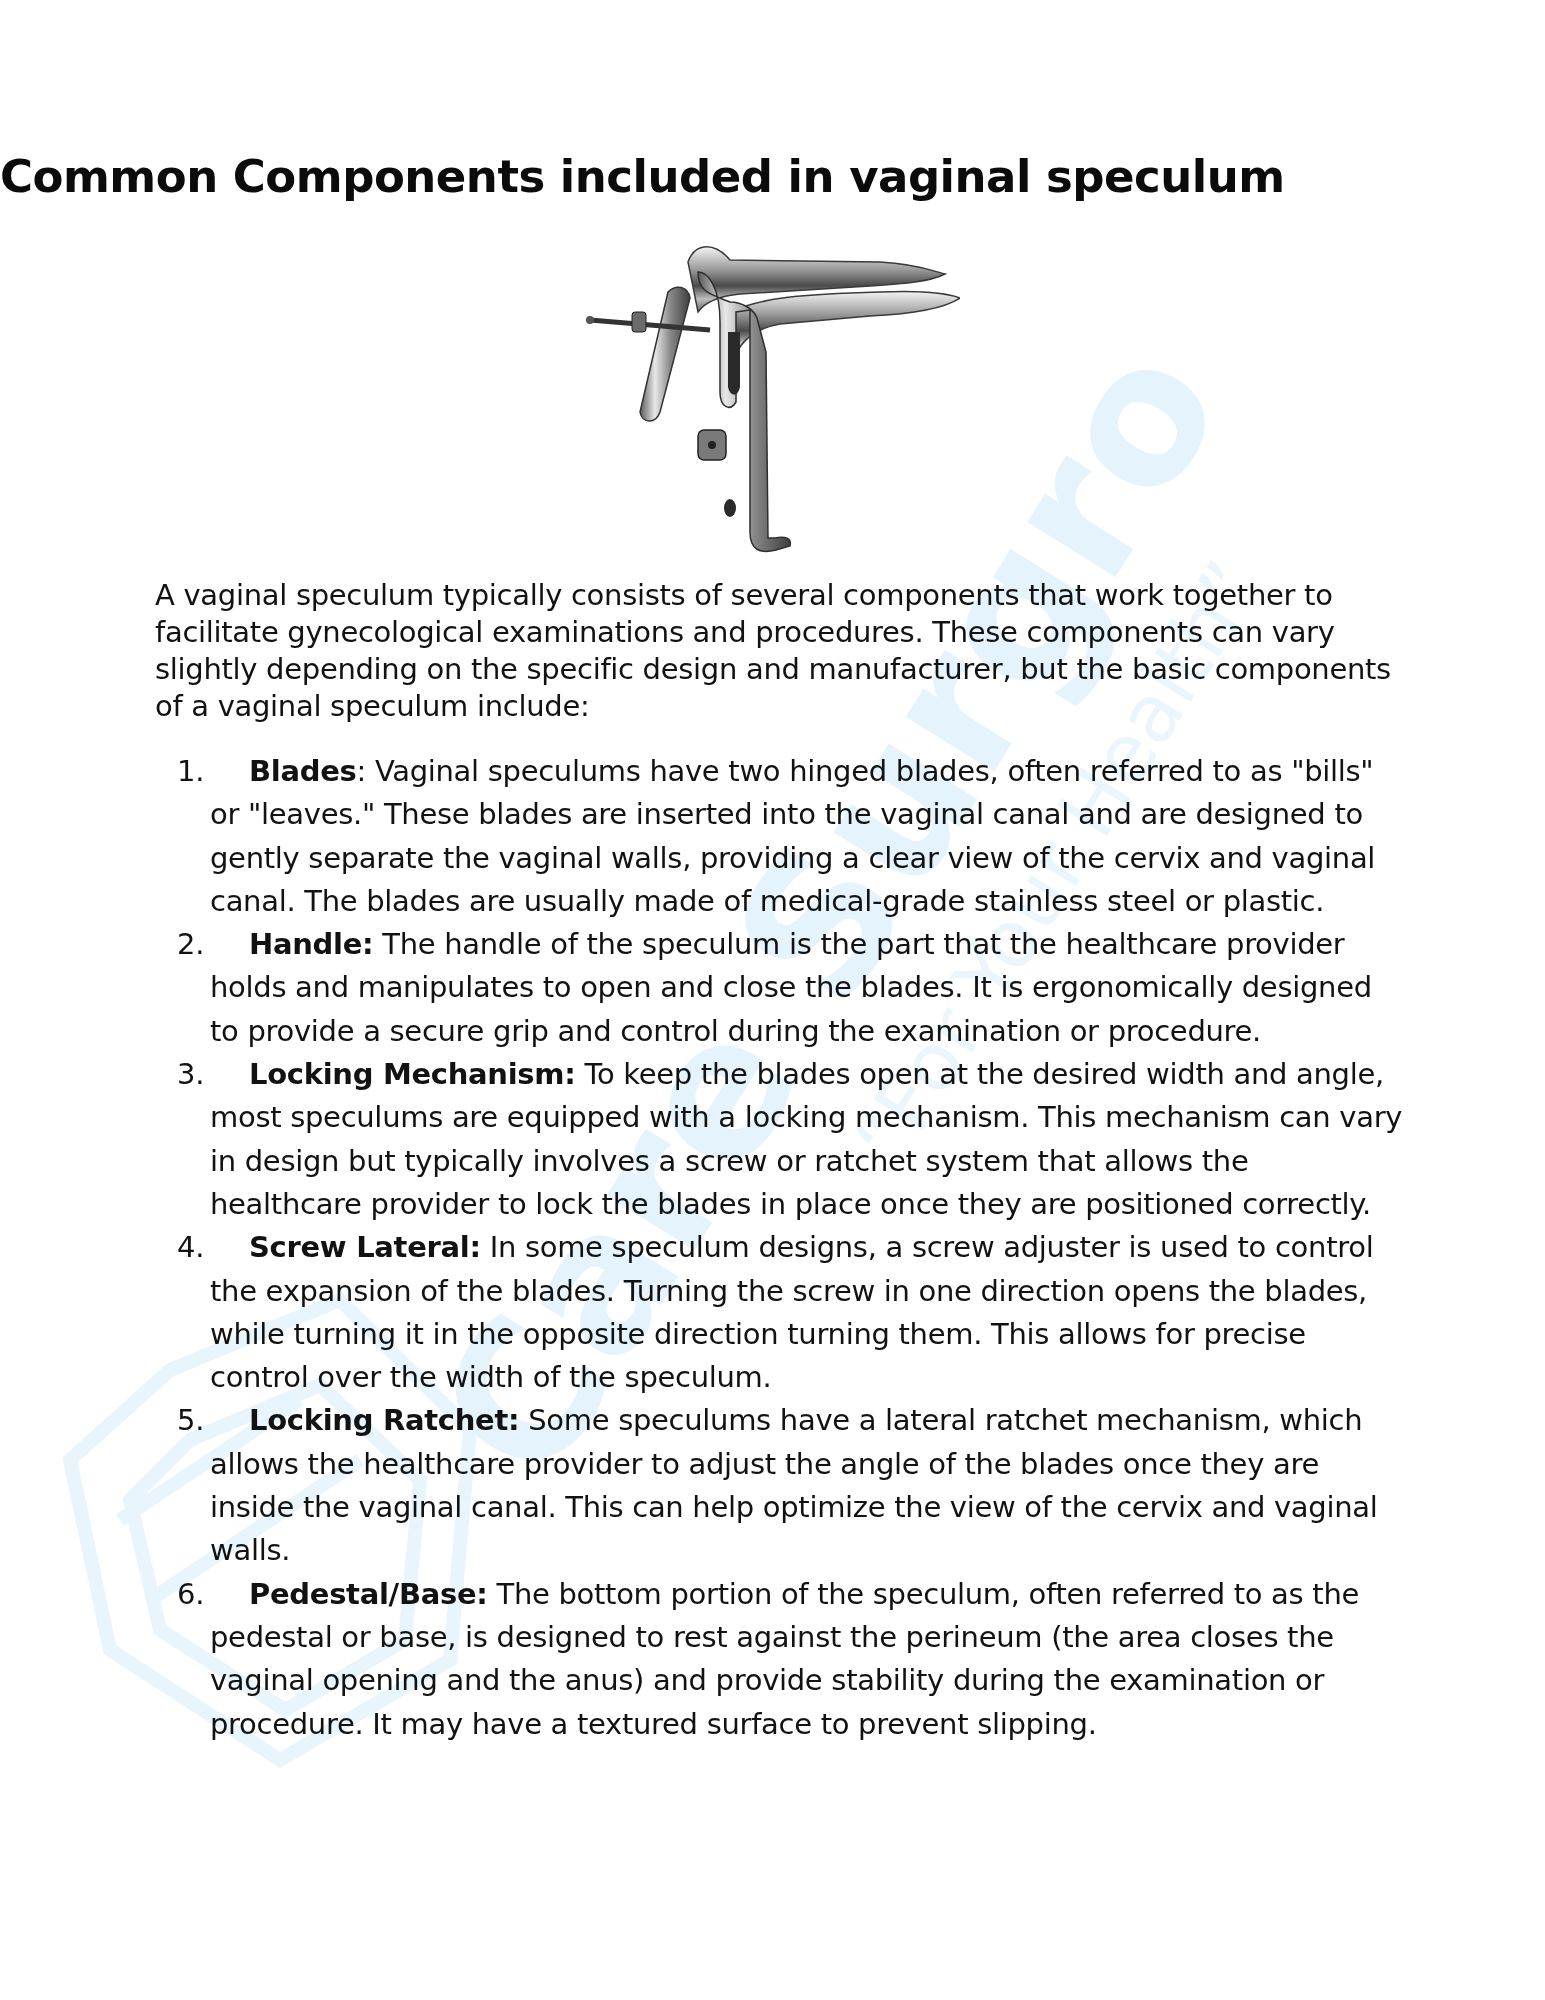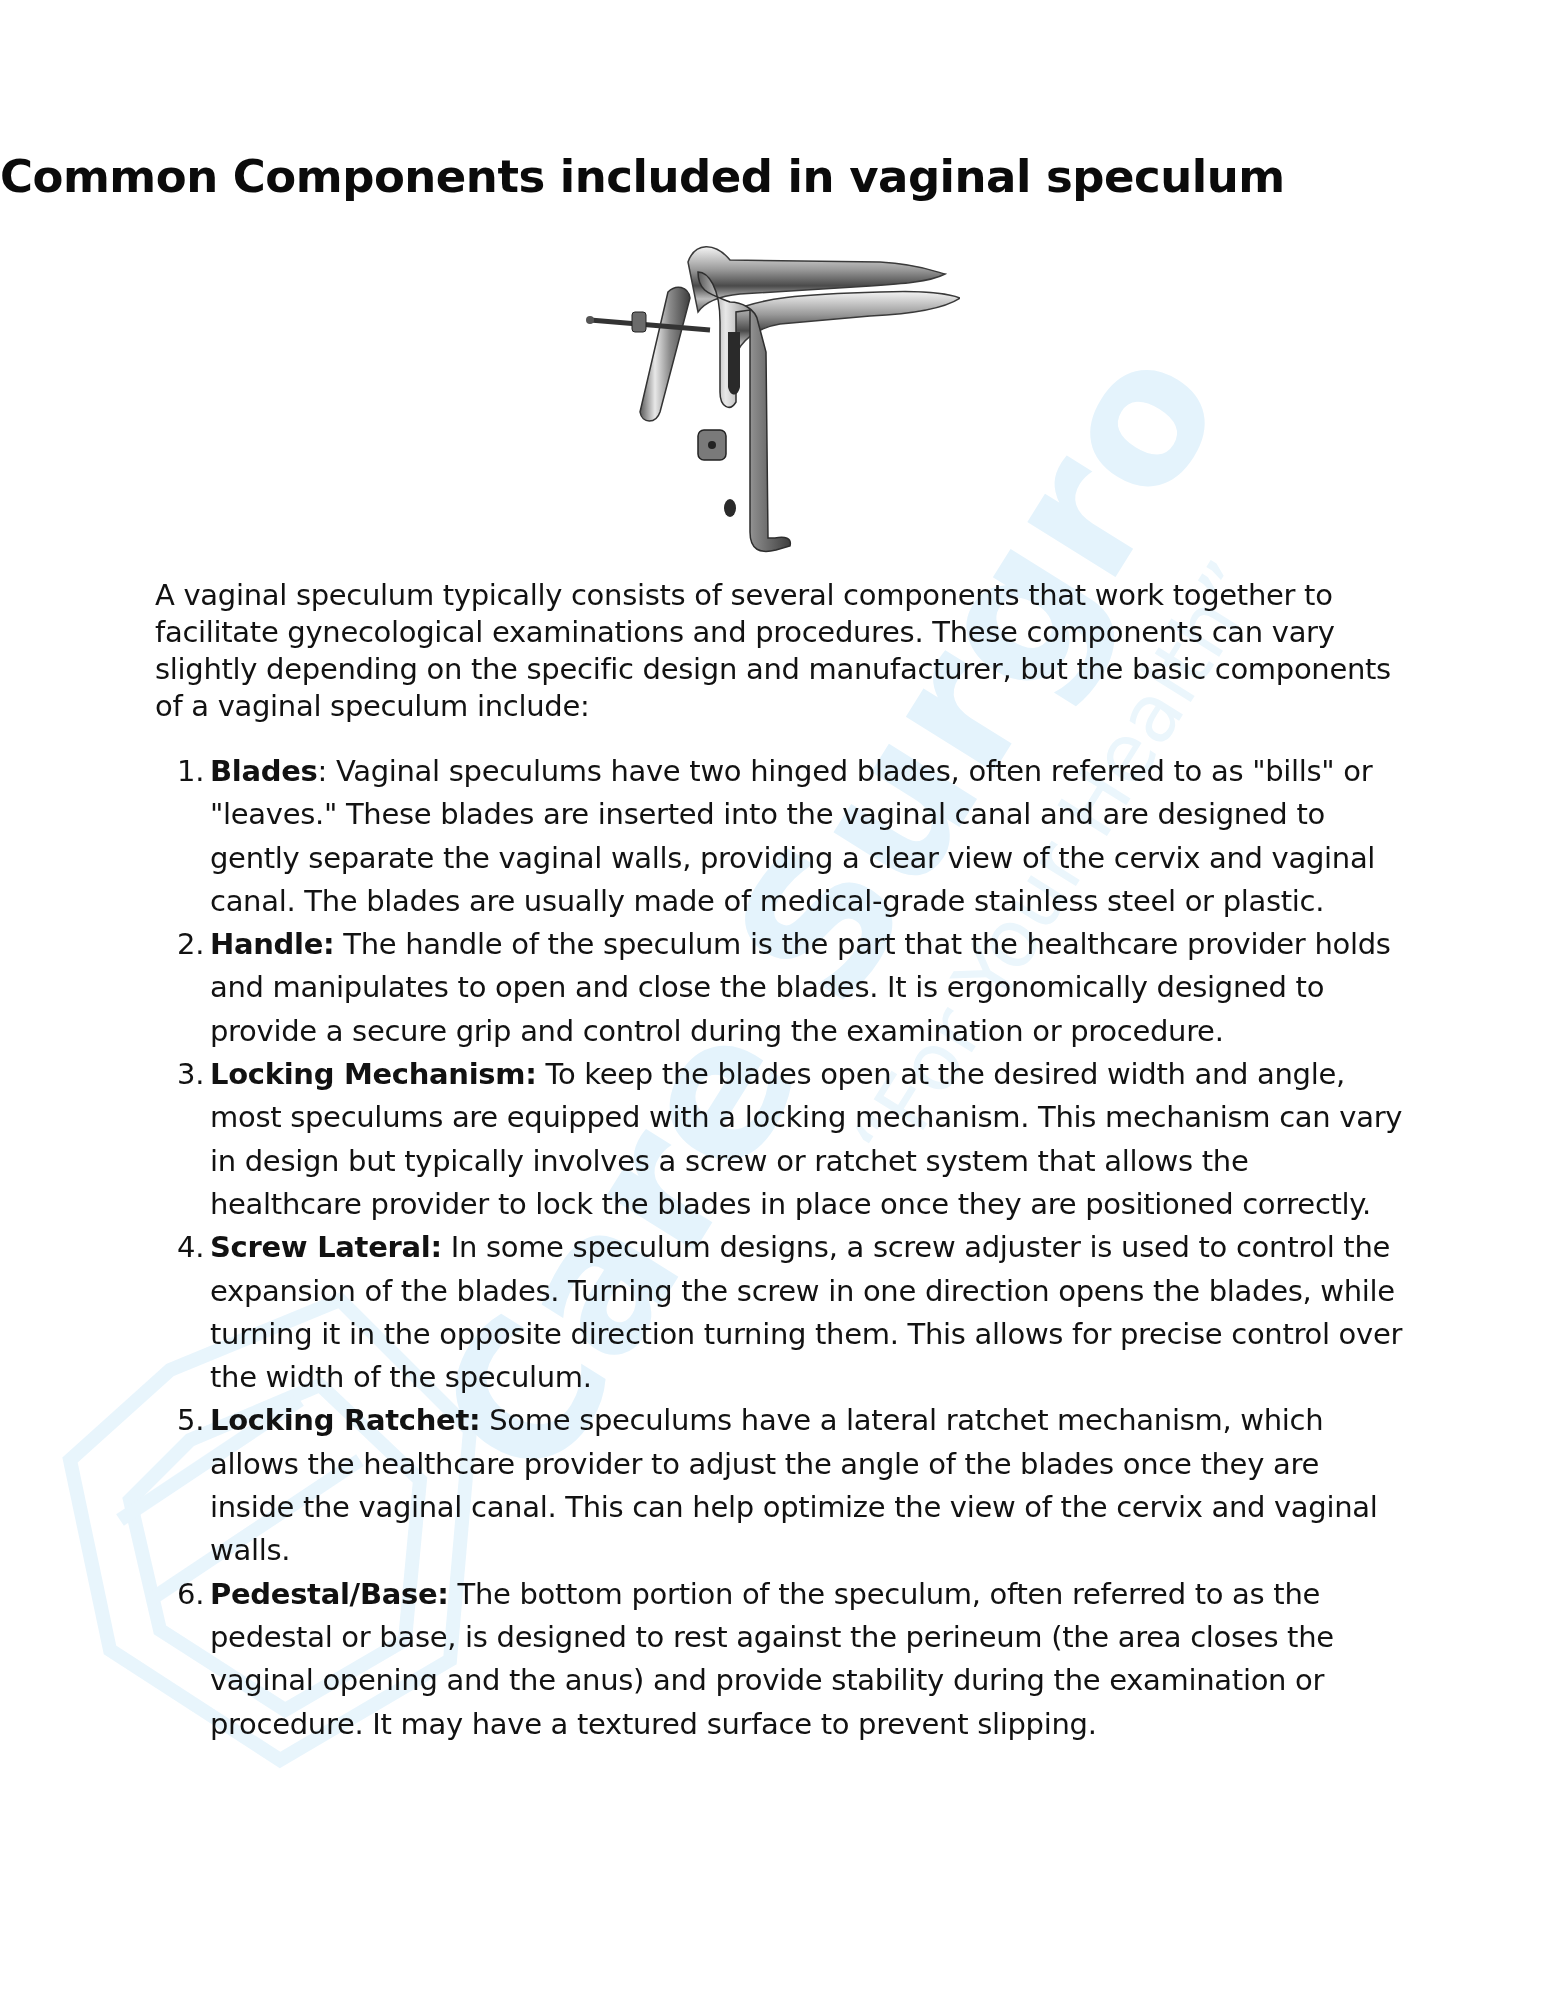--- a/index.html
+++ b/index.html
@@ -24,7 +24,7 @@
   .list li { position: relative; padding-left: 55px; font-size: 29px; line-height: 43.3px;
              letter-spacing: -0.3px; }
   .list .num { position: absolute; left: 22px; top: 0; }
-  .list .term { font-weight: bold; }
+  .list .term { font-weight: bold; margin-left: 39px; }
 </style>
 </head>
 <body>

